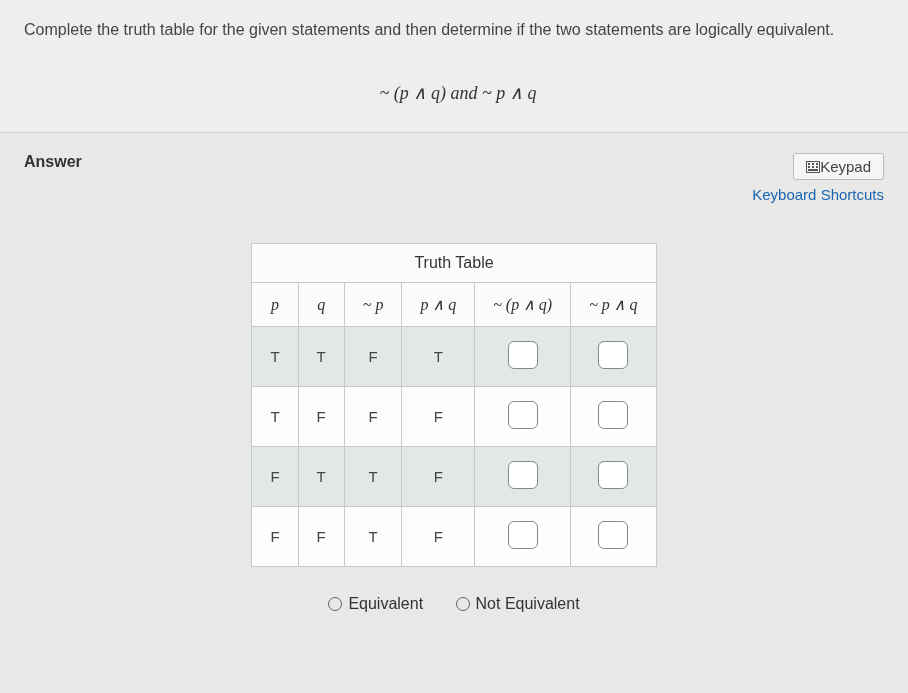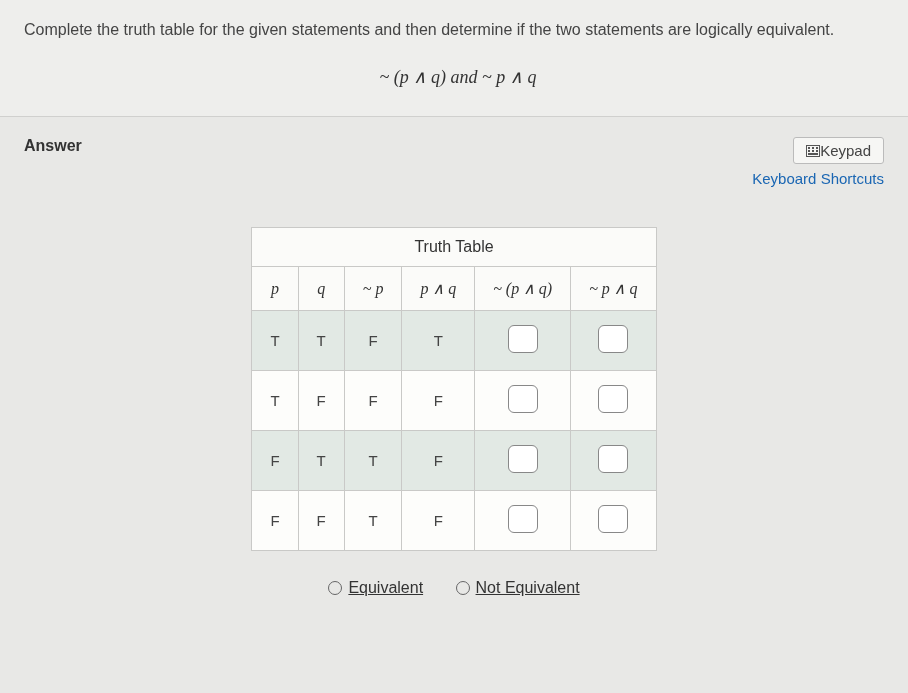--- a/index.html
+++ b/index.html
@@ -23,7 +23,7 @@
 }
 .formula-row {
   text-align: center;
-  margin-top: 24px;
+  margin-top: 40px;
   font-size: 18px;
   font-style: italic;
   font-family: 'Times New Roman', serif;

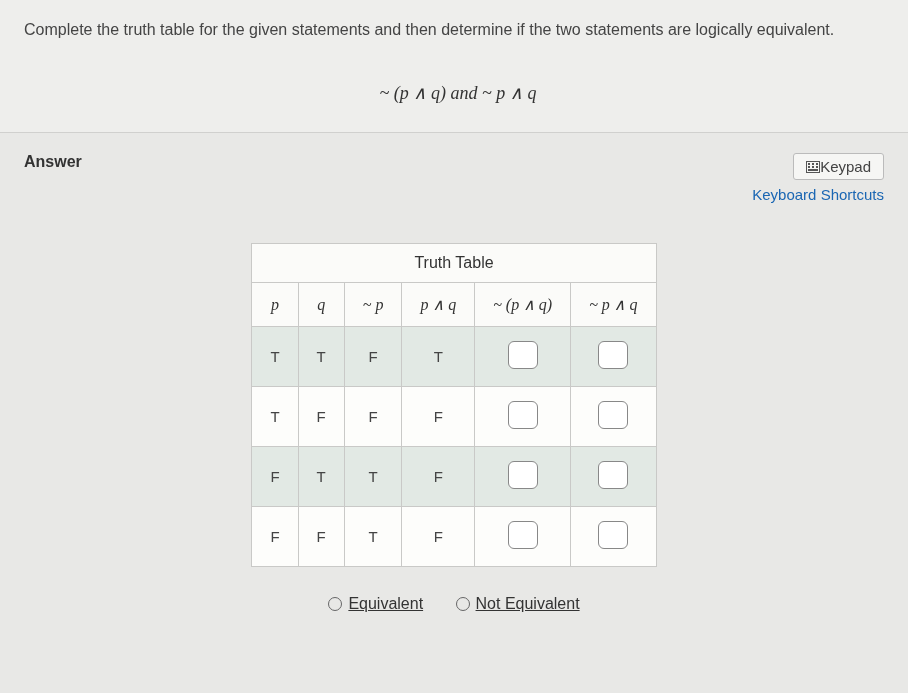--- a/index.html
+++ b/index.html
@@ -123,7 +123,6 @@
   gap: 6px;
   margin: 0 14px;
   cursor: pointer;
-  text-decoration: underline;
 }
 .radio-circle {
   width: 14px;

